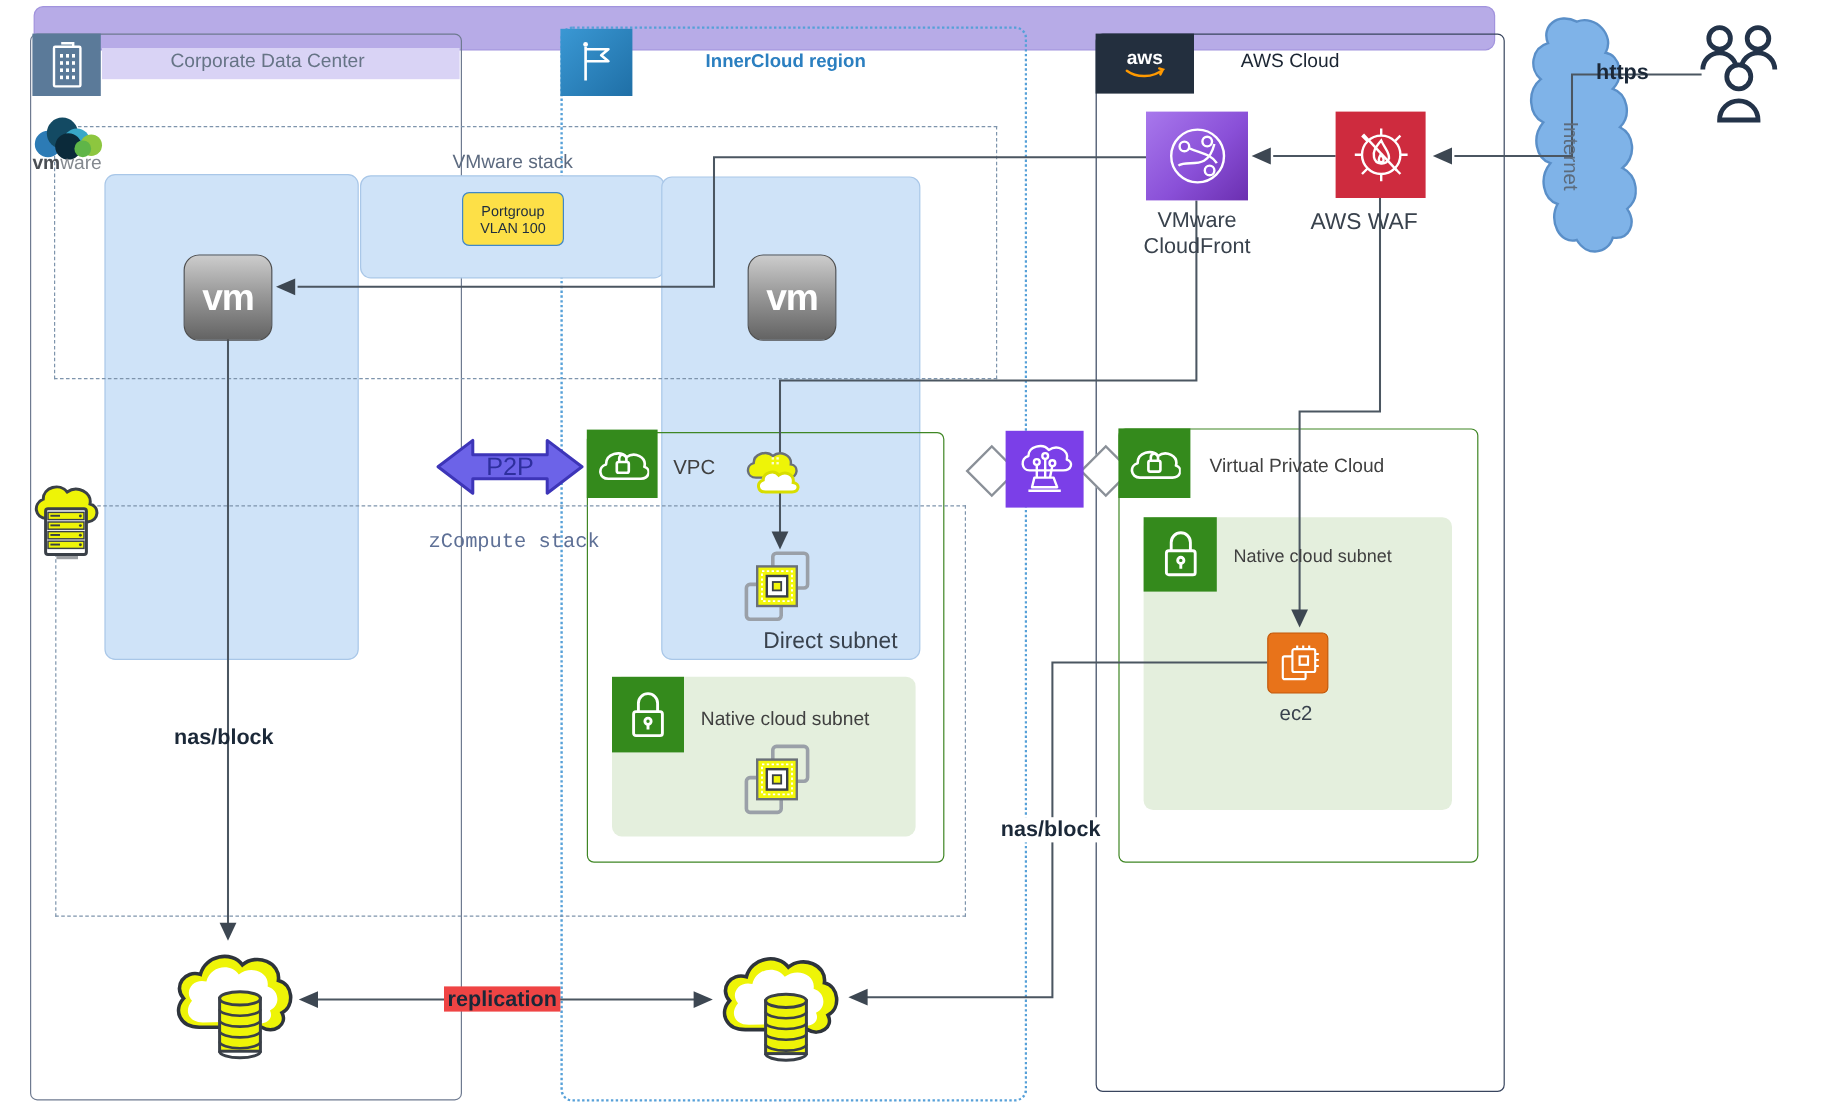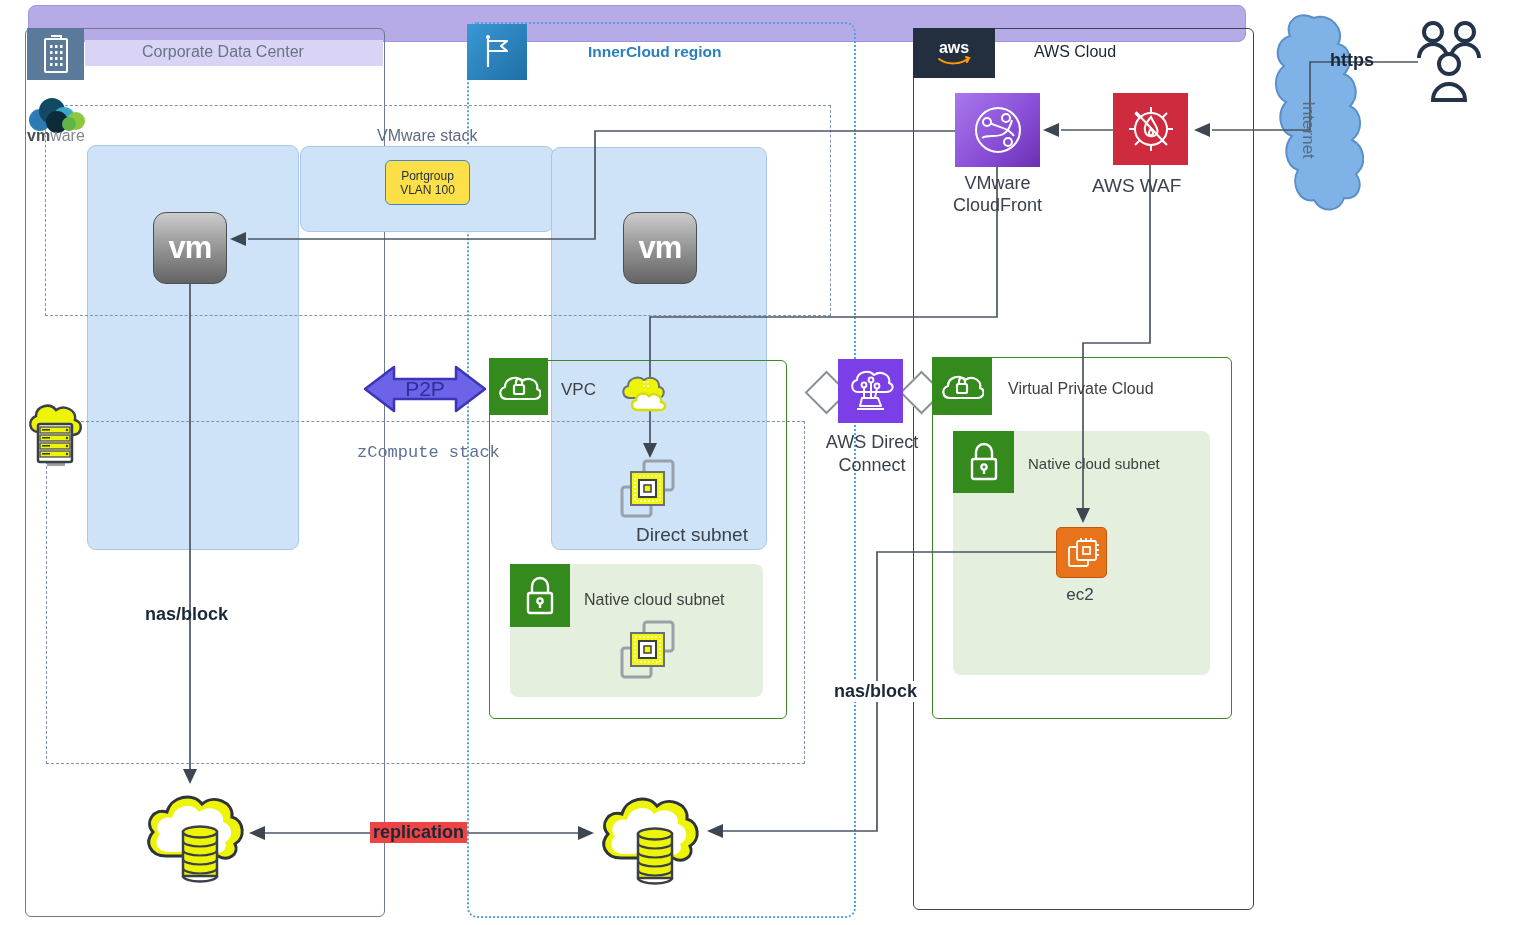--- a/index.html
+++ b/index.html
@@ -278,10 +278,6 @@
         </g>
     </svg>
   </div>
-  <div class="lbl" style="left:800px;top:431px;width:144px;text-align:center;font-size:18px;line-height:23px;z-index:6;">
-    <div>AWS Direct</div>
-    <div>Connect</div>
-  </div>
 
   <div class="gicon" style="left:932px;top:357px;width:60px;height:58px;">
     <svg width="44" height="32" viewBox="0 0 44 32">

